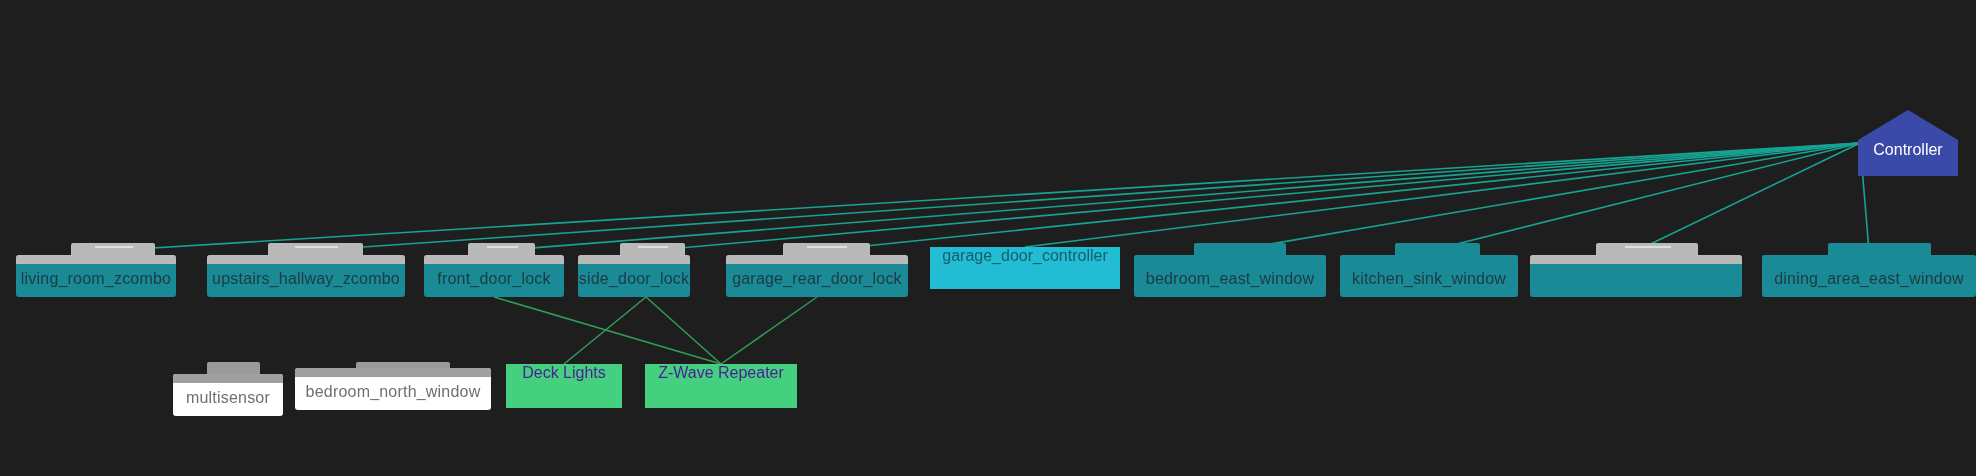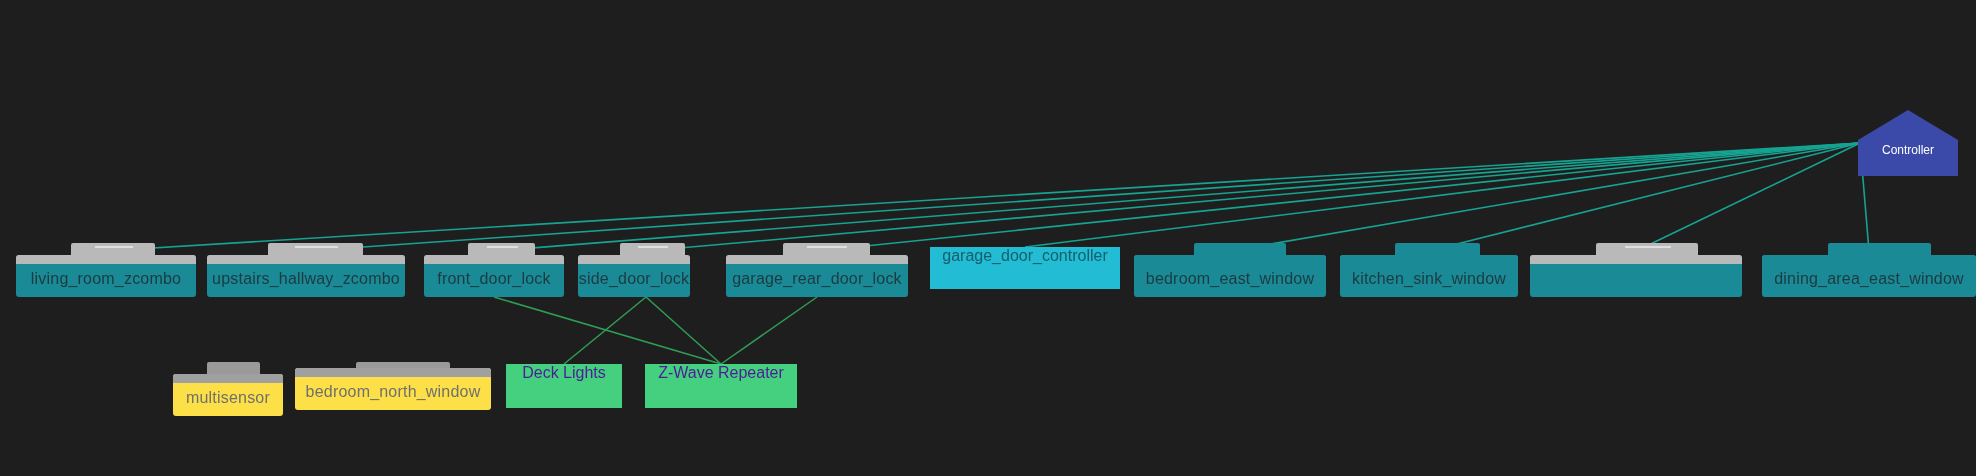--- a/index.html
+++ b/index.html
@@ -72,7 +72,7 @@
   }
   .ctrl svg{position:absolute;left:0;top:0;}
   .ctrl .clabel{
-    position:relative;z-index:2;color:#ffffff;font-size:12px;
+    position:relative;z-index:2;color:#ffffff;font-size:16px;
     white-space:nowrap;padding-top:14px;
   }
 </style>

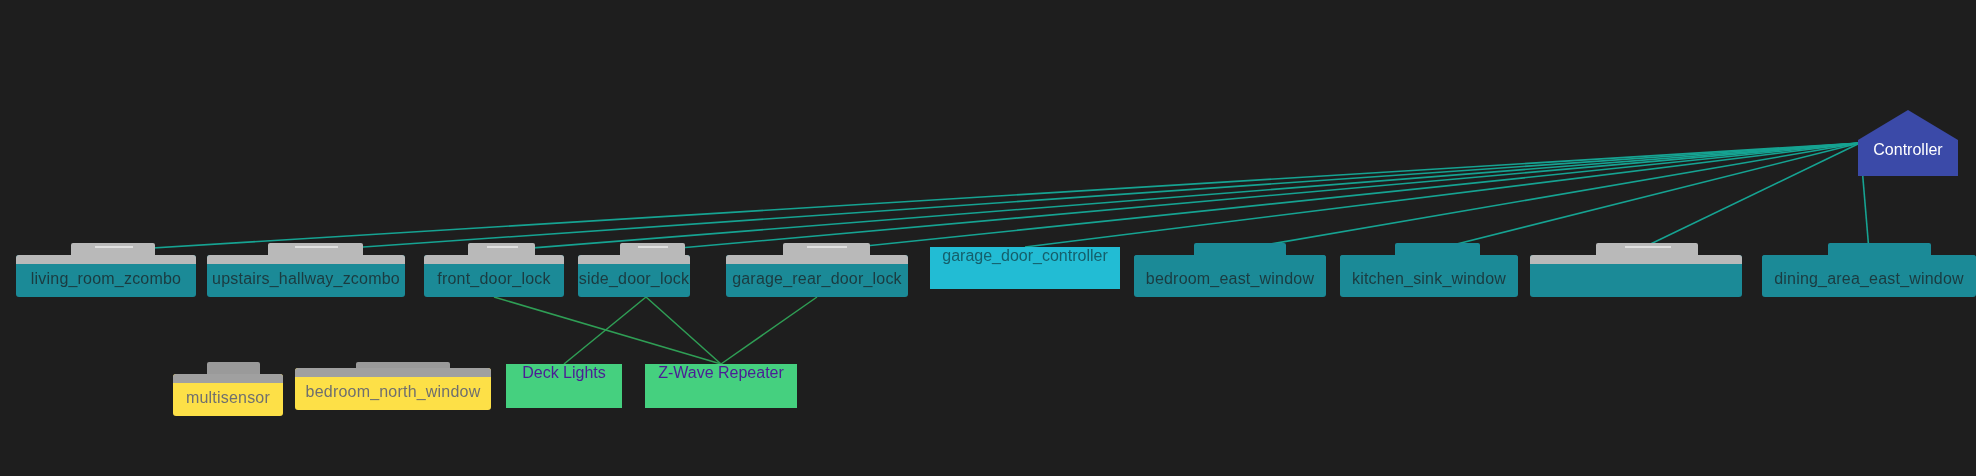--- a/index.html
+++ b/index.html
@@ -97,7 +97,7 @@
       <line x1="817" y1="297" x2="721" y2="364" stroke="#2f9e55" stroke-width="1.5"></line>
     </svg>
   <div id="nodes">
-      <div class="node dev t tg" style="left: 16px; top: 243px; width: 180px; height: 54px; padding-left: 24px;">
+      <div class="node dev t tg" style="left: 16px; top: 243px; width: 160px; height: 54px; padding-left: 24px;">
         <div class="tab" style="width: 84px; left: 55px; top: 0px;">
           <div class="gloss"></div>
         </div>

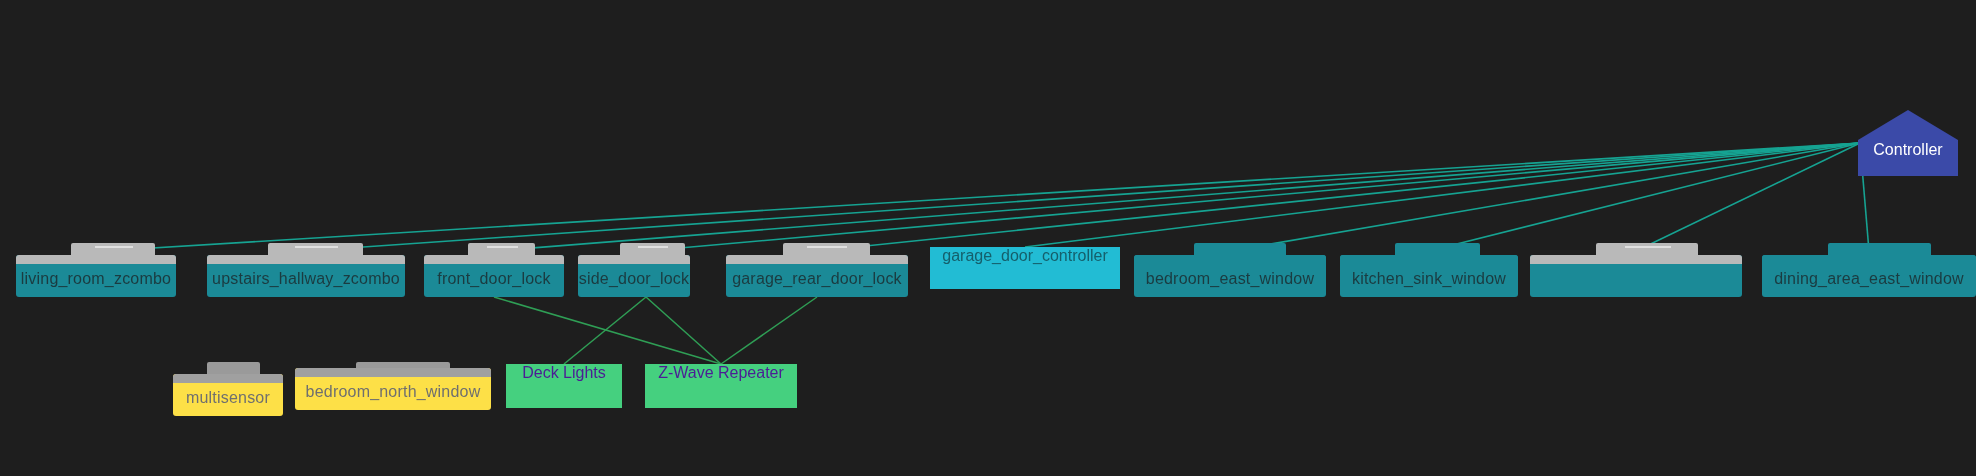--- a/index.html
+++ b/index.html
@@ -52,7 +52,7 @@
   .tg .body .hdr{background:#b9b9b9;}
   
   .g .tab{background:#9a9a9a;}
-  .g .body{background:#fde047;}
+  .g .body{background:#ffffff;}
   .g .body .hdr{background:#a0a0a0;}
   .g .label{color:#6f6f6f;}
 

